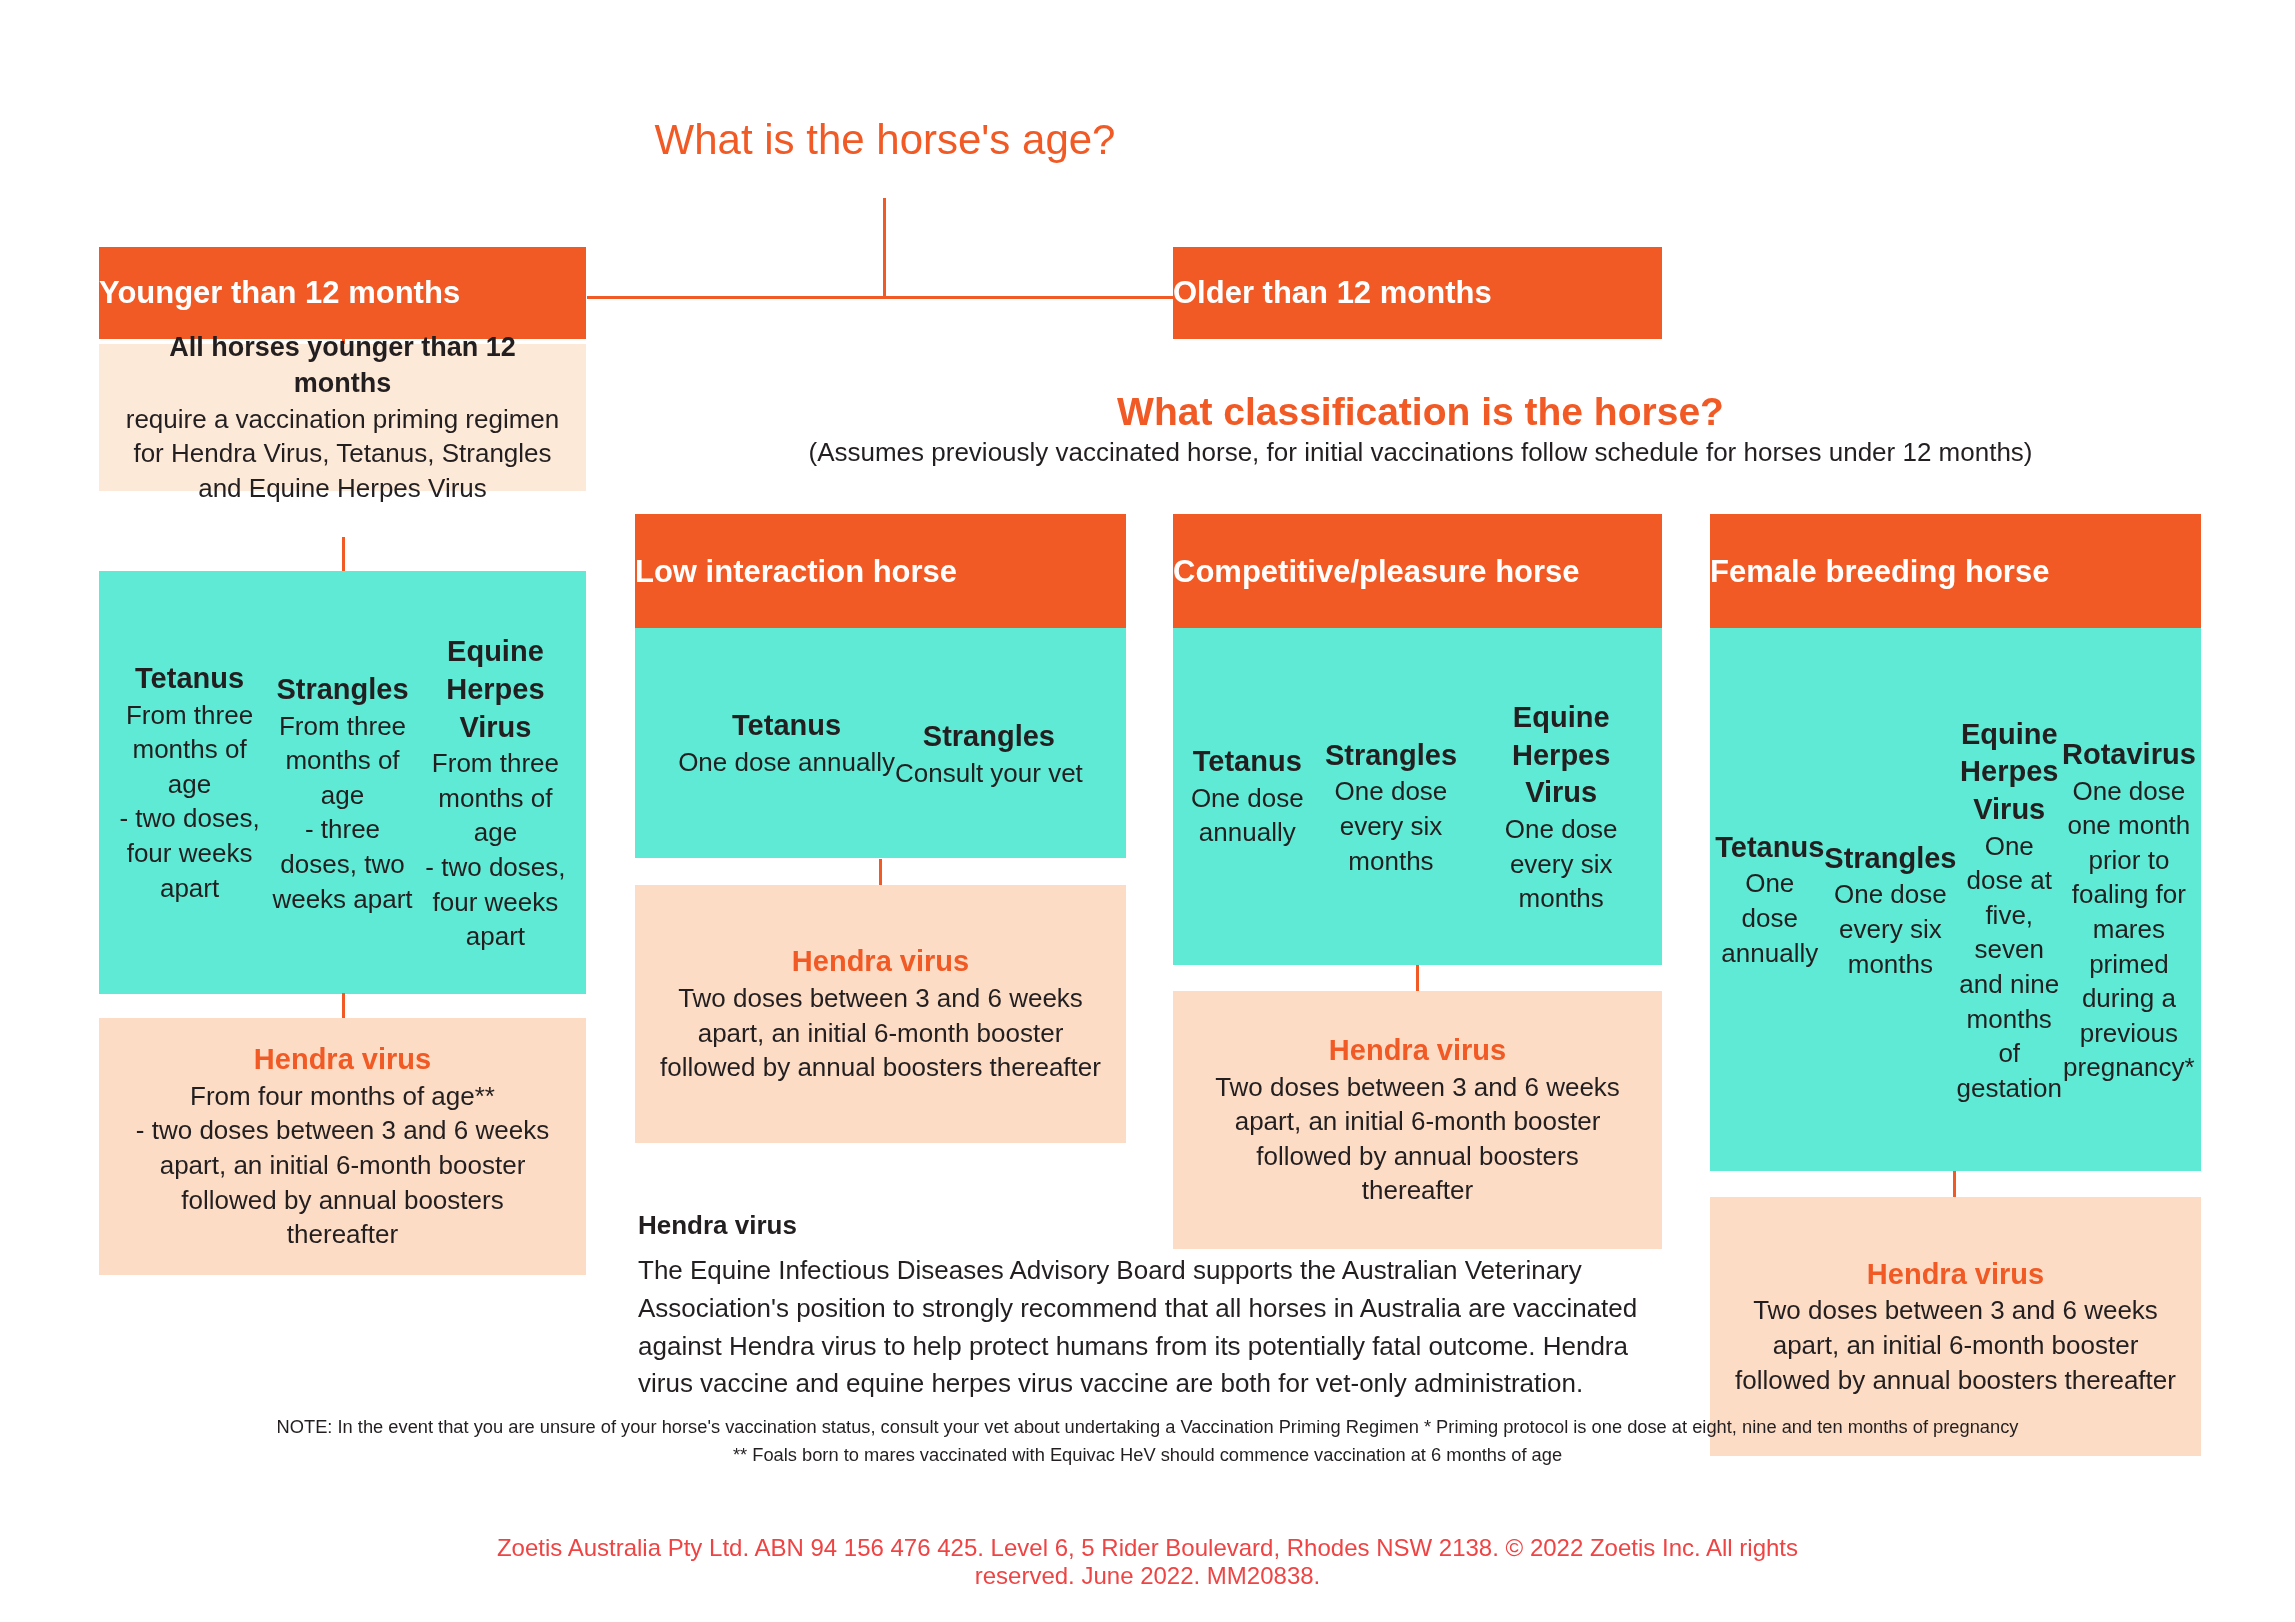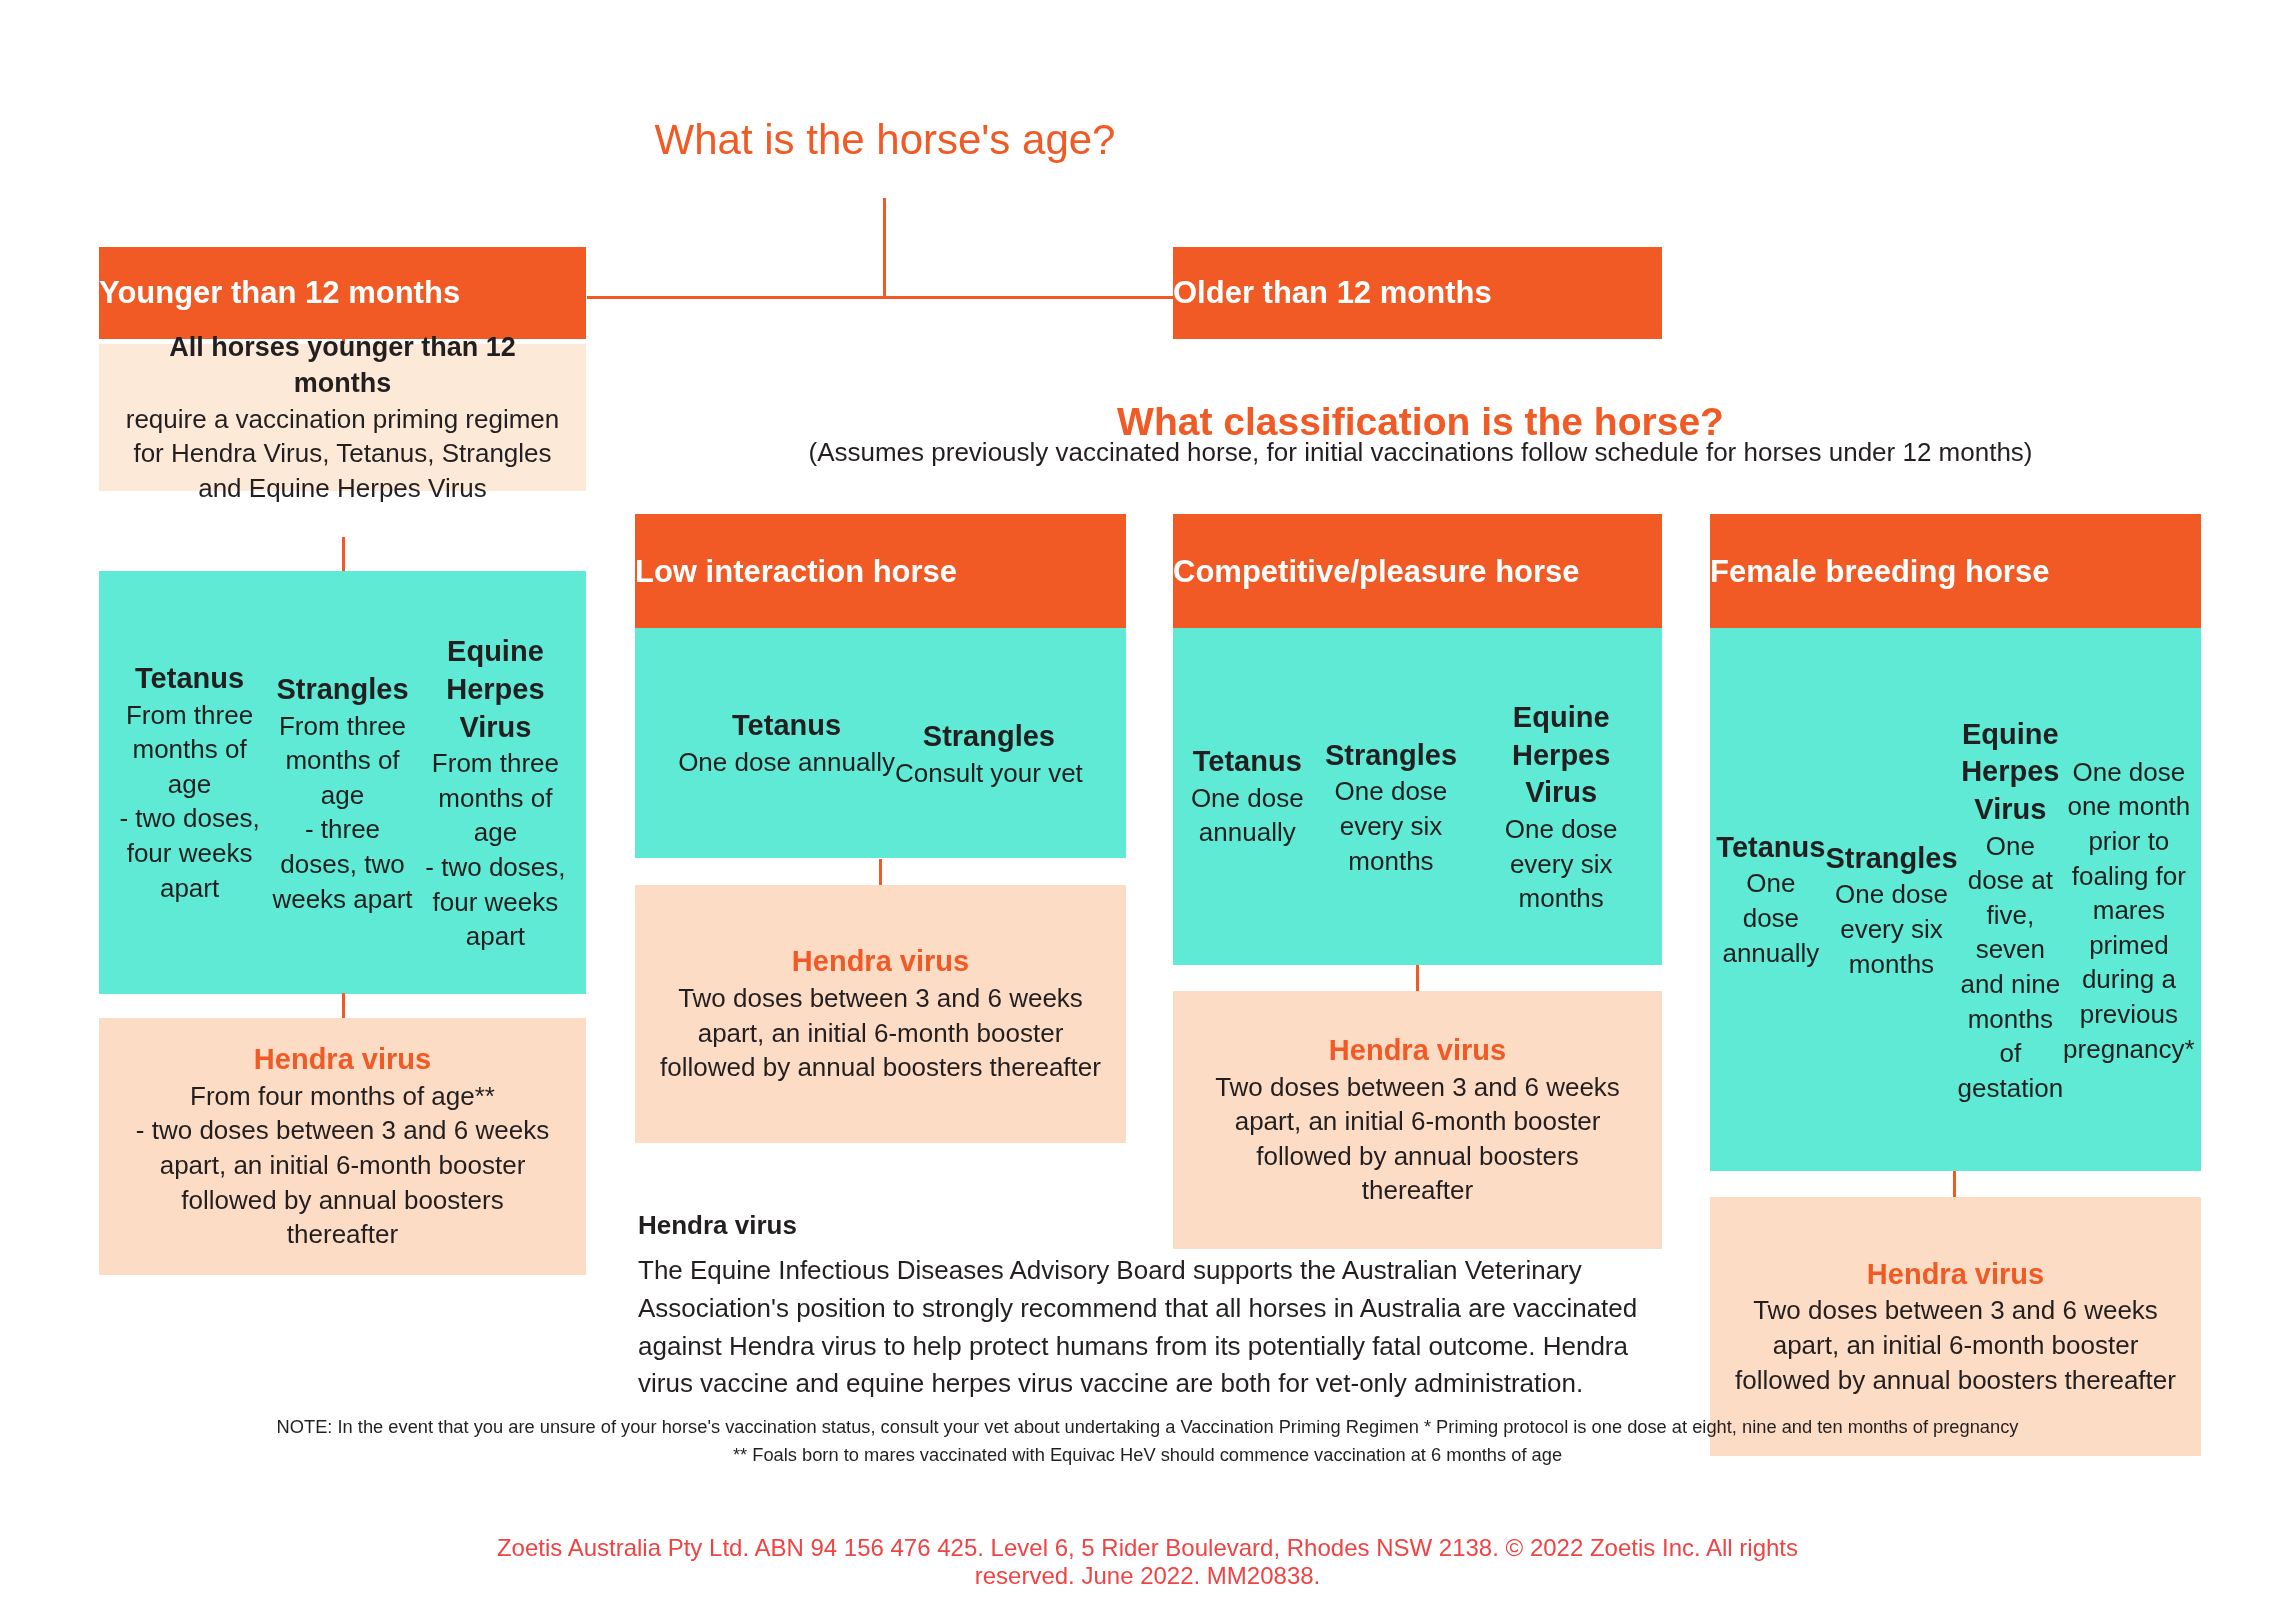--- a/index.html
+++ b/index.html
@@ -132,7 +132,7 @@
     <div class="v-line">- two doses between 3 and 6 weeks apart, an initial 6-month booster followed by annual boosters thereafter</div>
   </div>
 
-  <div class="abs section-heading" style="left:766px;top:400px;width:1309px;">What classification is the horse?</div>
+  <div class="abs section-heading" style="left:766px;top:390px;width:1309px;">What classification is the horse?</div>
   <div class="abs section-sub" style="left:766px;top:437px;width:1309px;">(Assumes previously vaccinated horse, for initial vaccinations follow schedule for horses under 12 months)</div>
 
   <div class="abs orange-box" style="left:635px;top:514px;width:491px;height:115px;">

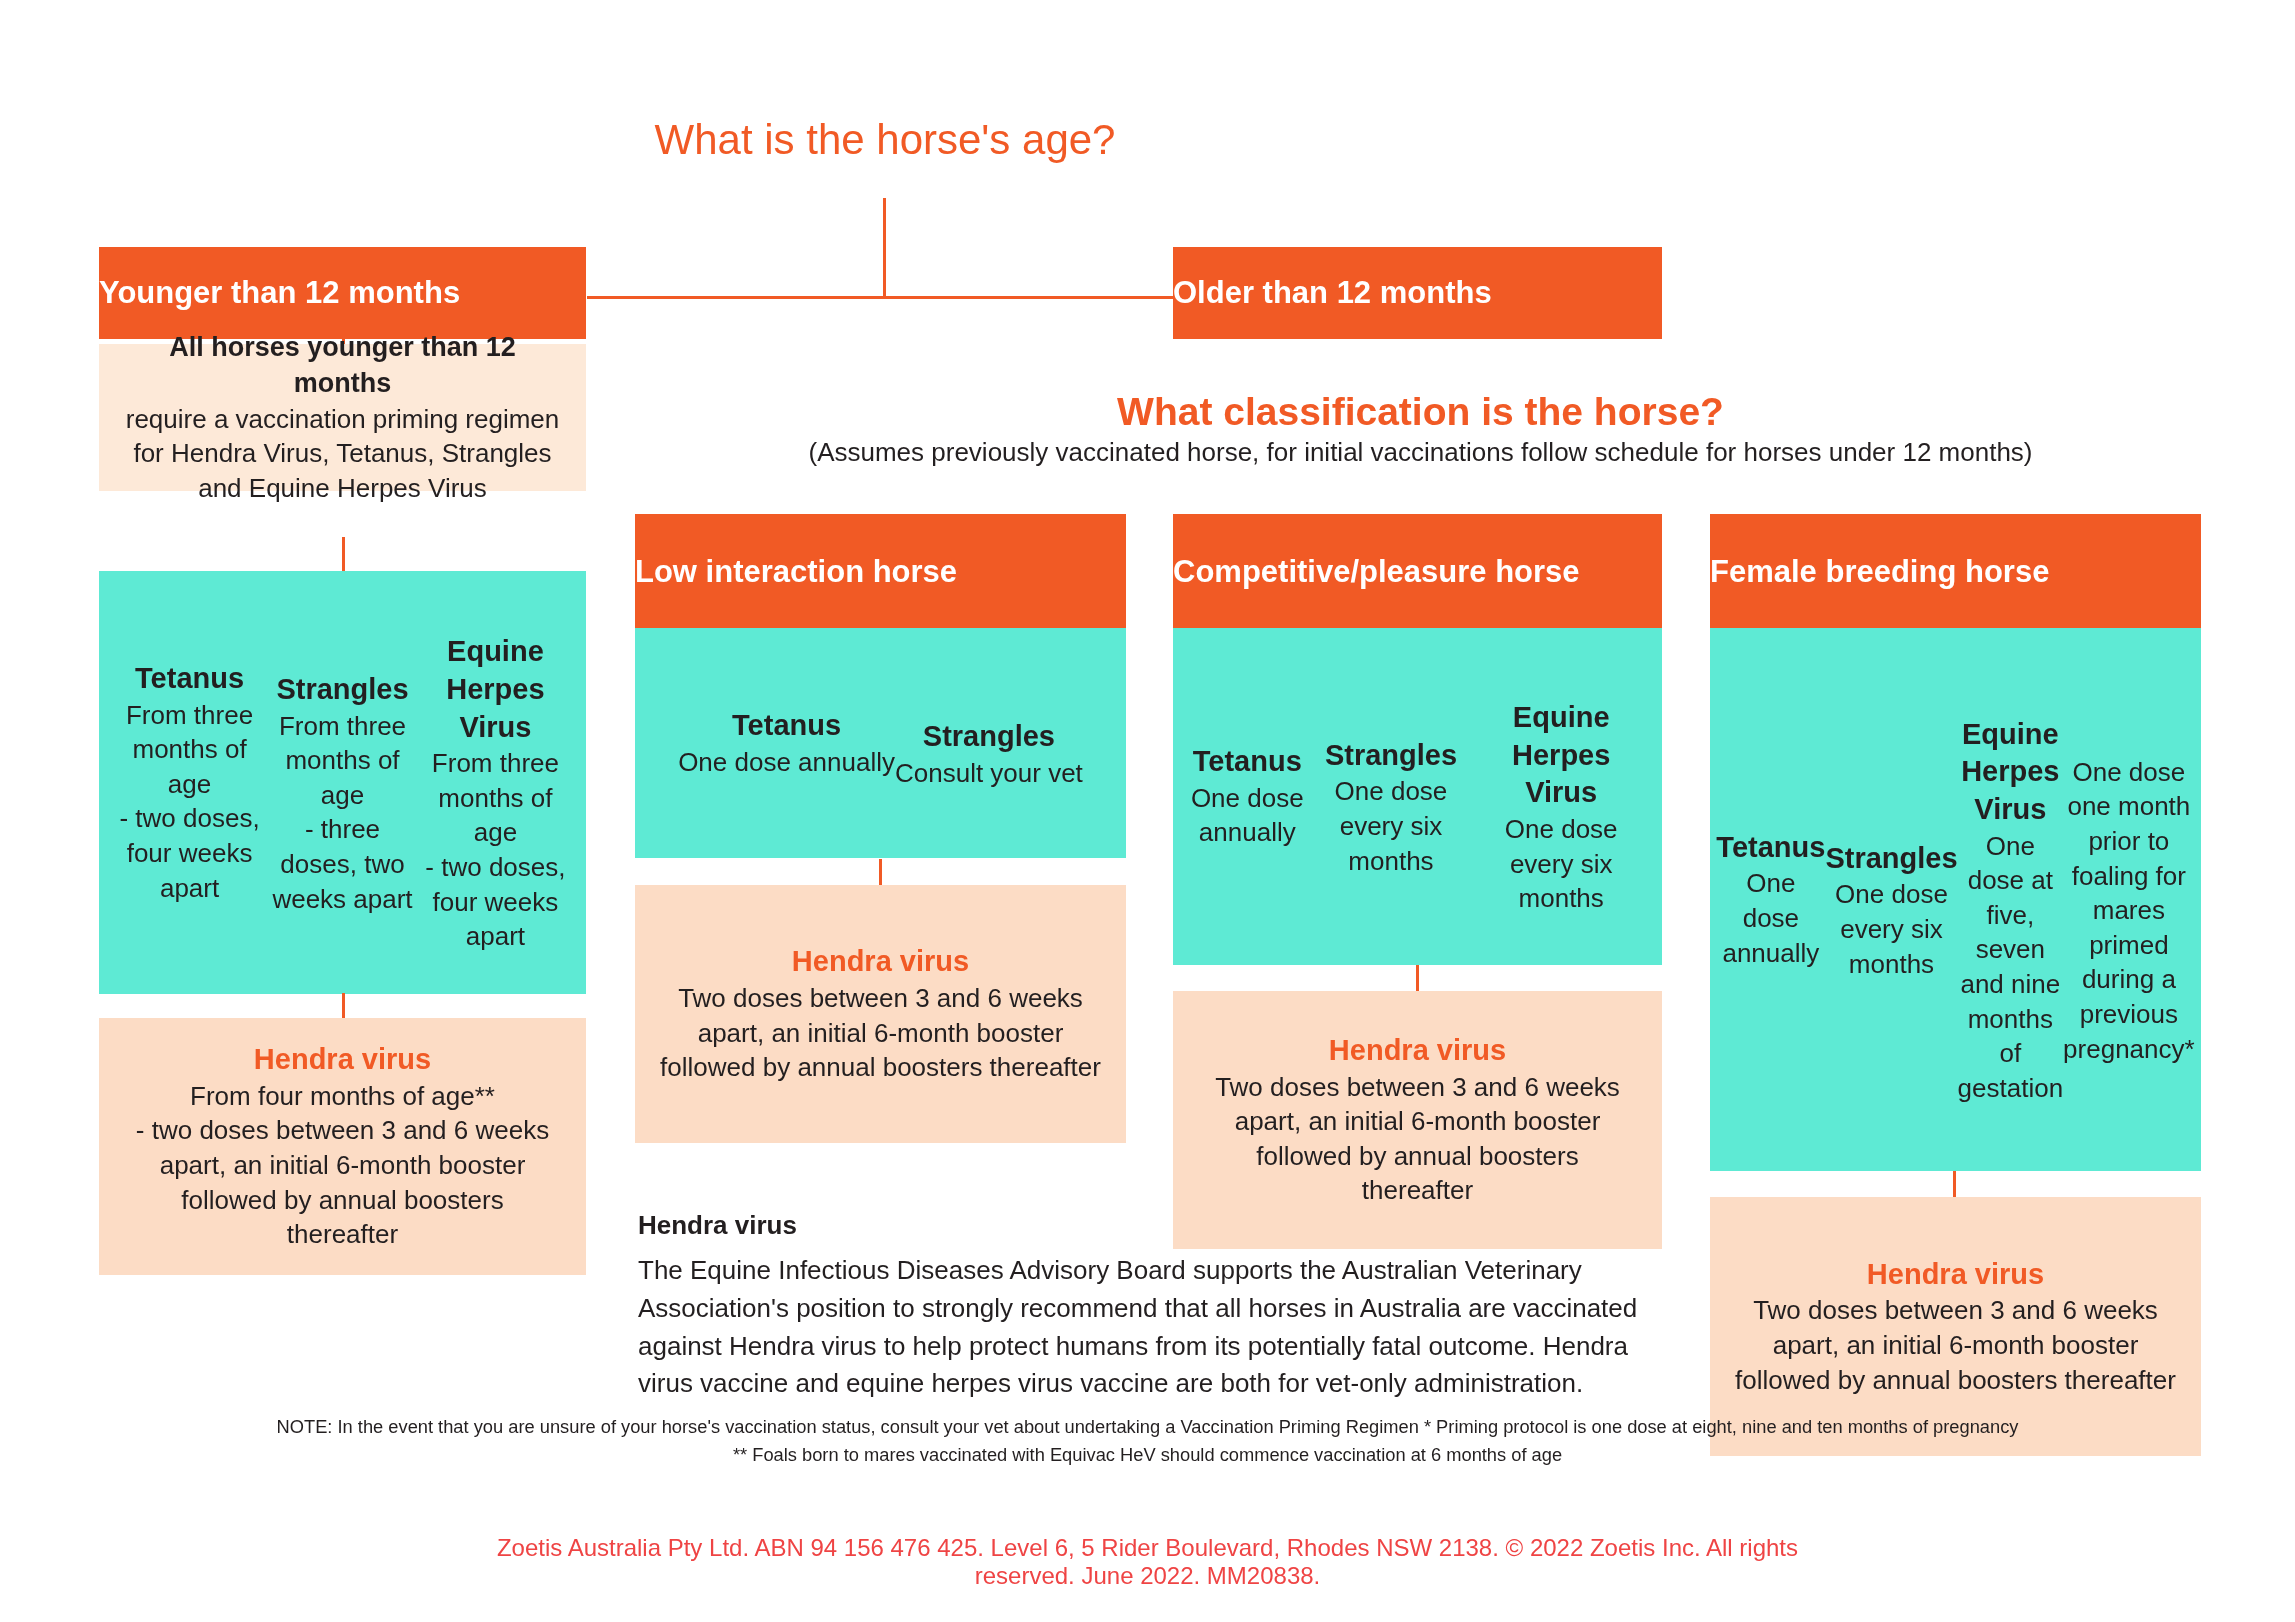--- a/index.html
+++ b/index.html
@@ -194,6 +194,7 @@
       <div class="v-line">One dose at five, seven and nine months of gestation</div>
     </div>
     <div class="v-group">
+      <div class="v-name">Rotavirus</div>
       <div class="v-line">One dose one month prior to foaling for mares primed during a previous pregnancy*</div>
     </div>
   </div>

